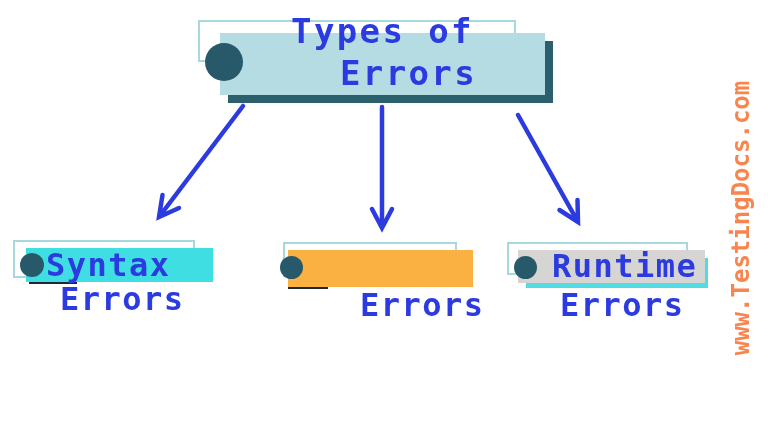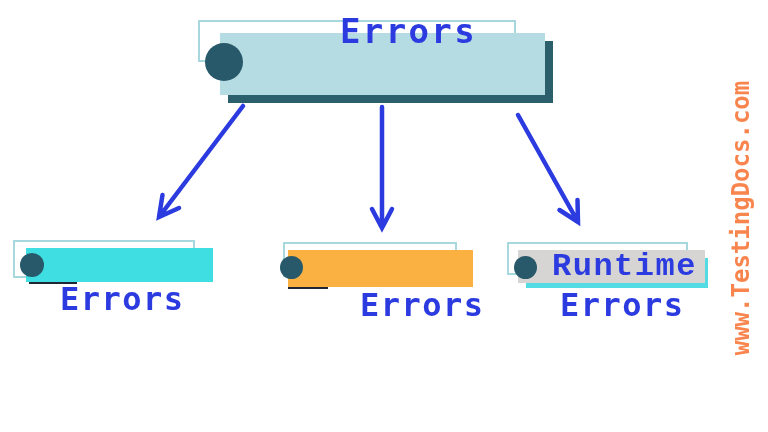--- a/index.html
+++ b/index.html
@@ -66,6 +66,7 @@
   <div class="abs t-fill" style="background-color: rgb(181, 220, 227);"></div>
   <div class="abs circle t-circle" style="background-color: rgb(39, 89, 106);"></div>
   <div class="abs t-text">
+    <div>Types of</div>
     <div class="t-line2">Errors</div>
   </div>
 

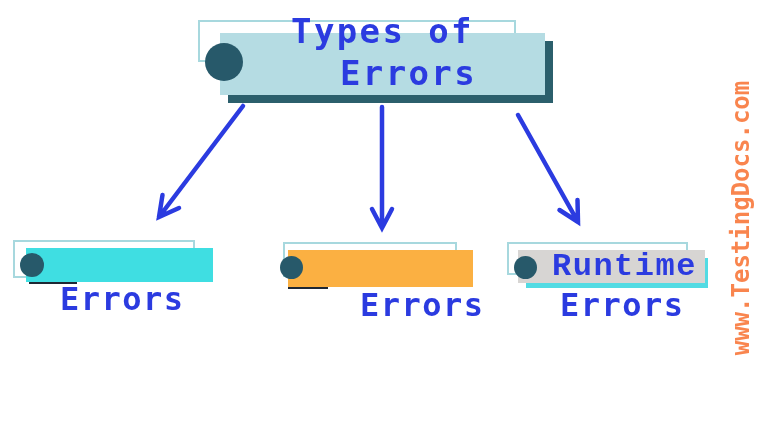--- a/index.html
+++ b/index.html
@@ -74,6 +74,7 @@
   <div class="abs s-strip" style="background-color: rgb(30, 39, 51);"></div>
   <div class="abs s-hl" style="background-color: rgb(63, 222, 226);"></div>
   <div class="abs circle s-circle" style="background-color: rgb(39, 89, 106);"></div>
+  <div class="abs lbl s-l1">Syntax</div>
   <div class="abs lbl s-l2">Errors</div>
 
   <div class="abs outline l-outline" style="border-color: rgb(167, 216, 222);"></div>

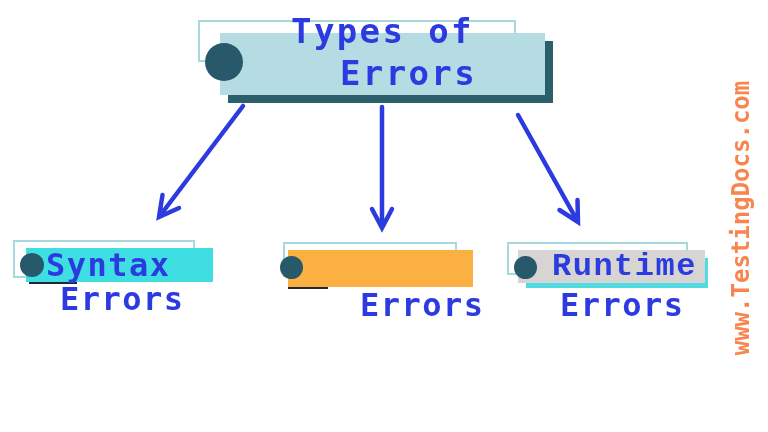--- a/index.html
+++ b/index.html
@@ -41,7 +41,7 @@
   .r-shadow{left:526px;top:258px;width:182px;height:30px;}
   .r-hl{left:518px;top:250px;width:187px;height:33px;}
   .r-circle{left:514px;top:256px;width:23px;height:23px;}
-  .r-l1{left:552px;top:250px;line-height:33px;font-family:Liberation Mono, monospace;}
+  .r-l1{left:552px;top:250px;line-height:33px;}
   .r-l2{left:560px;top:290px;line-height:30px;}
   
   .watermark{left:601px;top:203px;width:280px;height:30px;line-height:30px;

